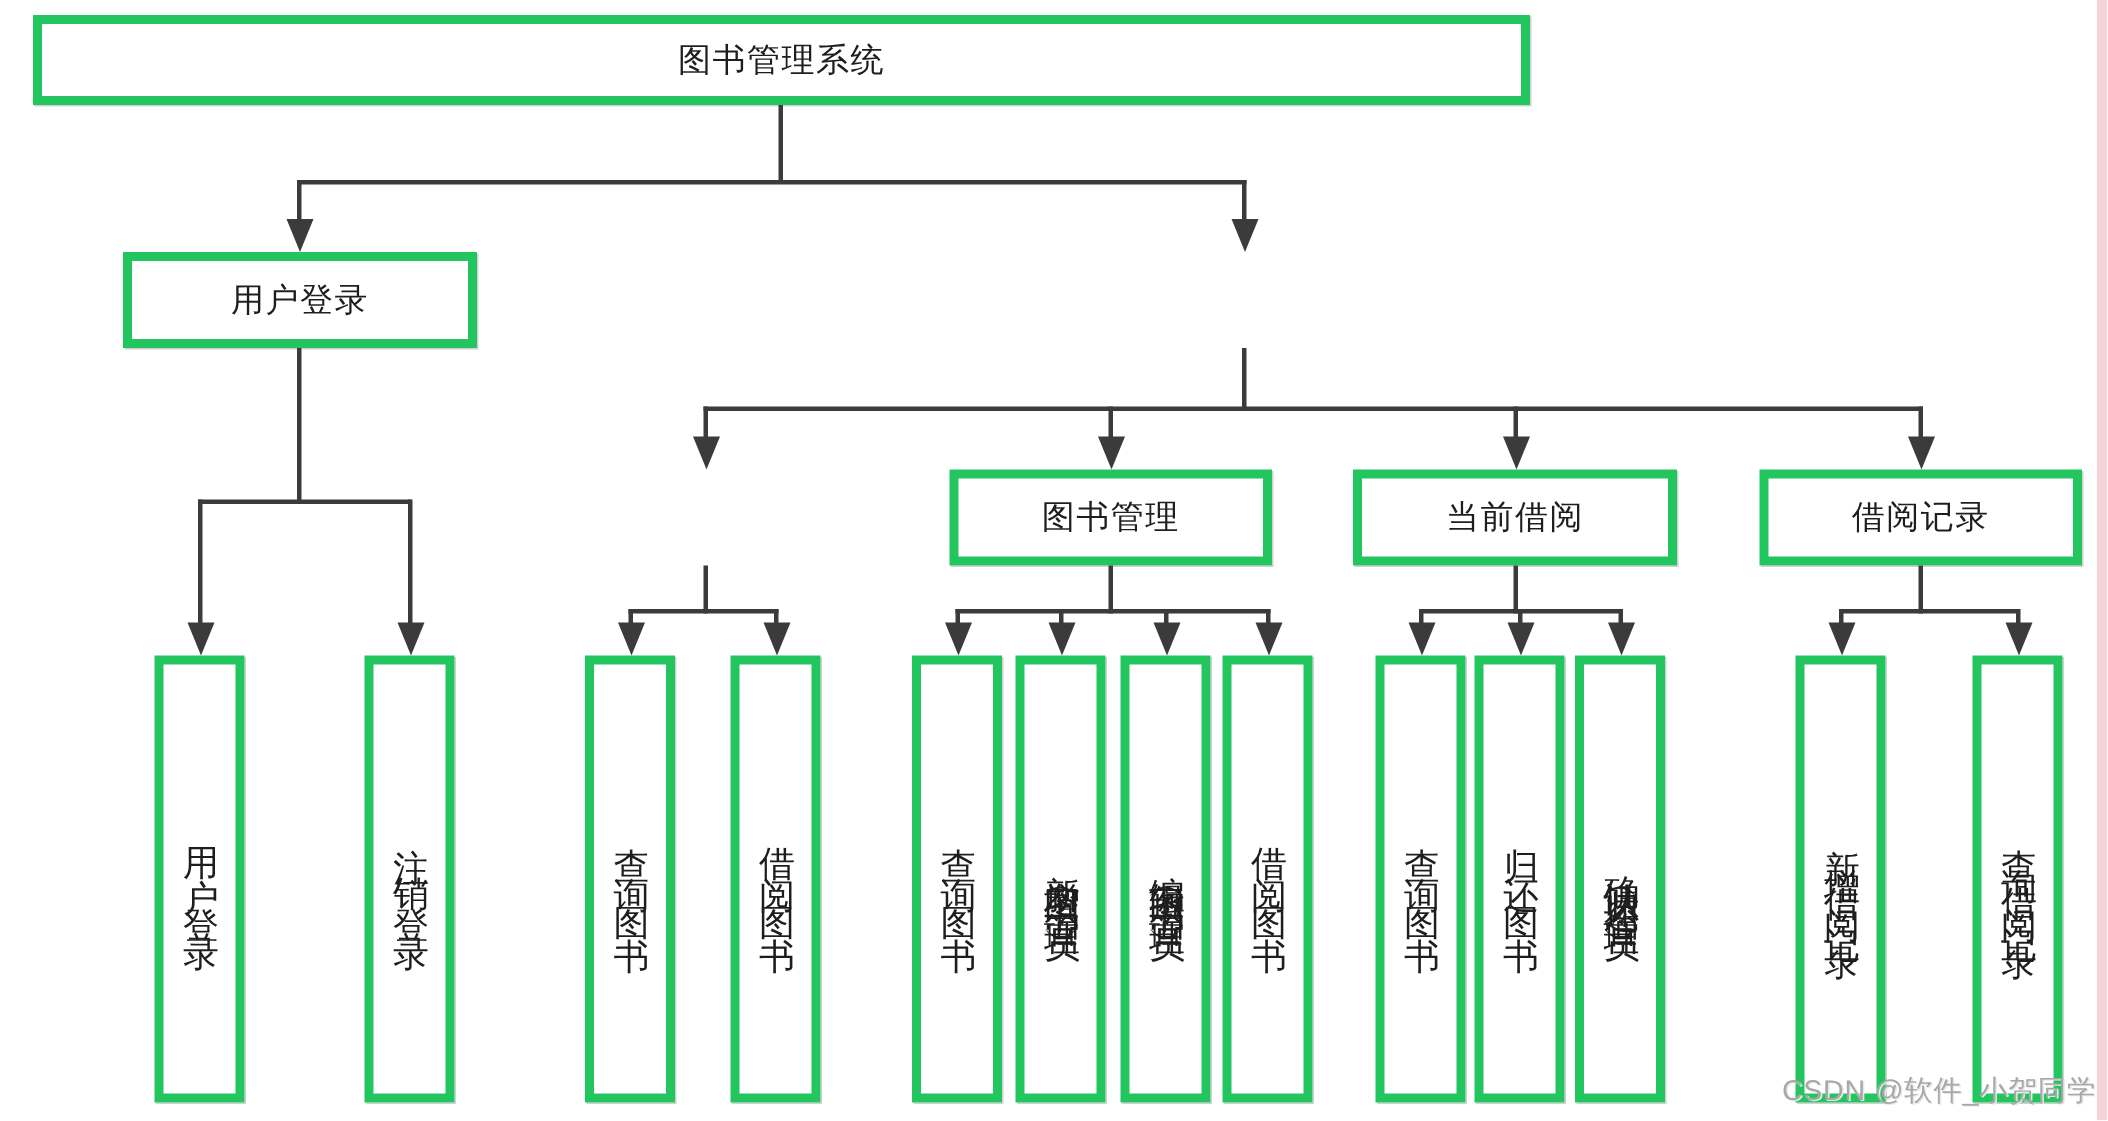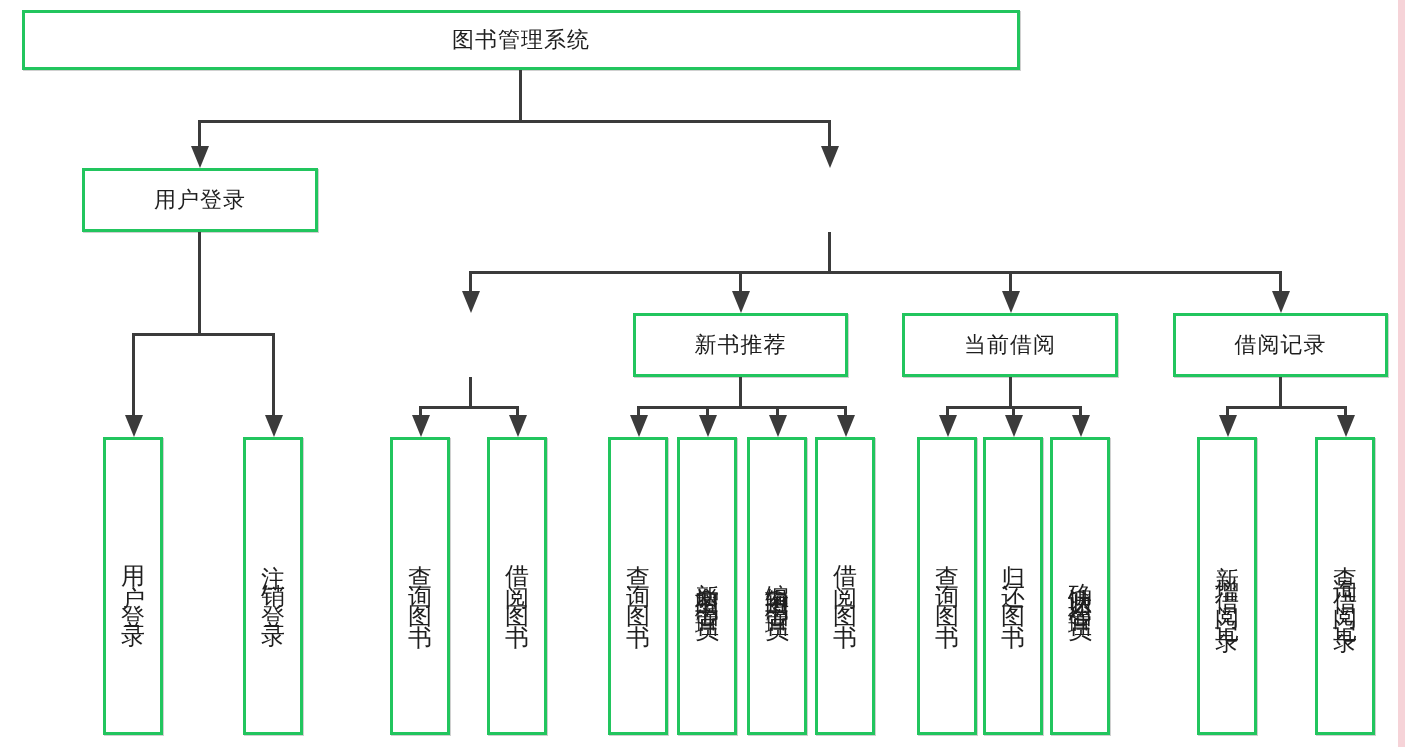--- a/index.html
+++ b/index.html
@@ -14,7 +14,7 @@
   .box{
     position:absolute;
     background:#ffffff;
-    border:3px solid #22c55e;
+    border:6px solid #22c55e;
     box-sizing:border-box;
     display:flex;
     align-items:center;

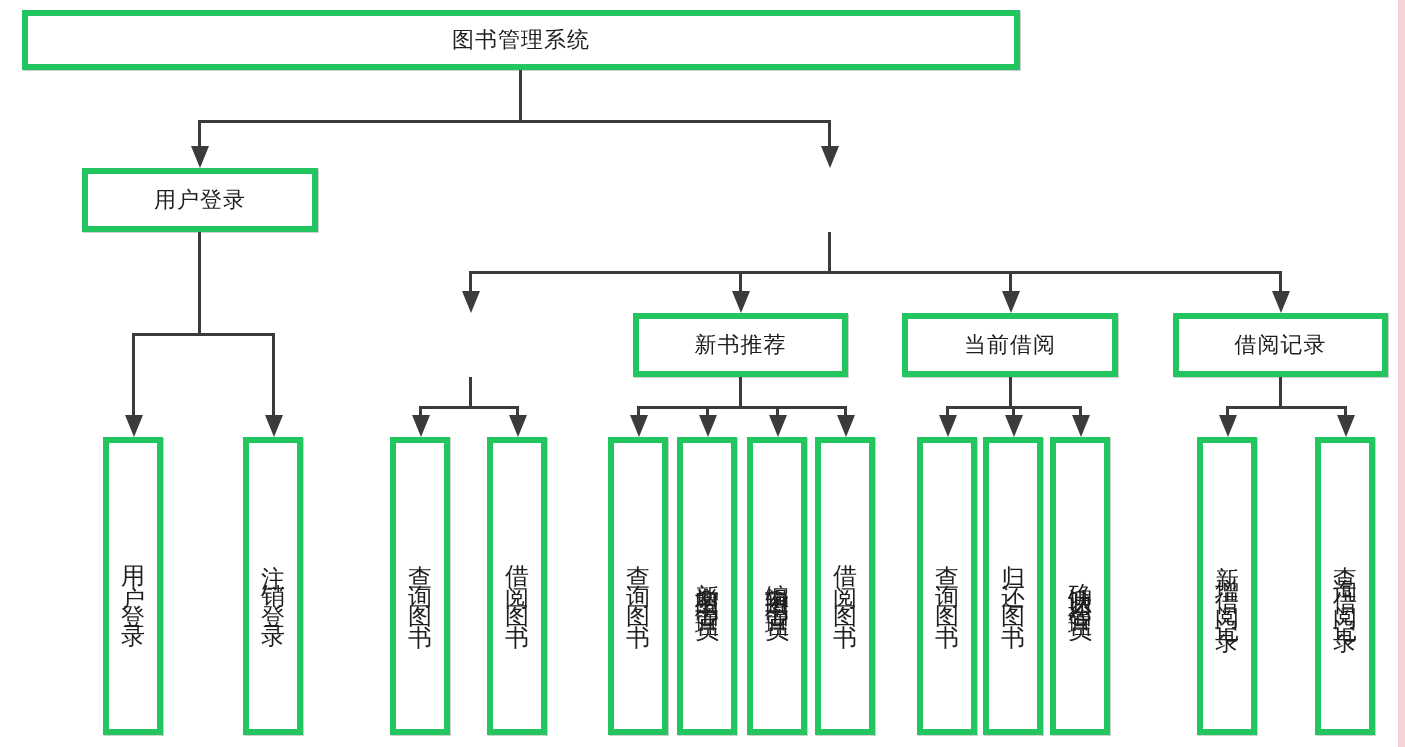--- a/index.html
+++ b/index.html
@@ -66,7 +66,7 @@
 
   <div class="box hbox" style="left:82px;top:168px;width:236px;height:64px;">用户登录</div>
 
-  <div class="box hbox" style="left:633px;top:313px;width:215px;height:64px;">新书推荐</div>
+  <div class="box hbox" style="left:633px;top:313px;width:215px;height:64px;">图书管理</div>
   <div class="box hbox" style="left:902px;top:313px;width:216px;height:64px;">当前借阅</div>
   <div class="box hbox" style="left:1173px;top:313px;width:215px;height:64px;">借阅记录</div>
 

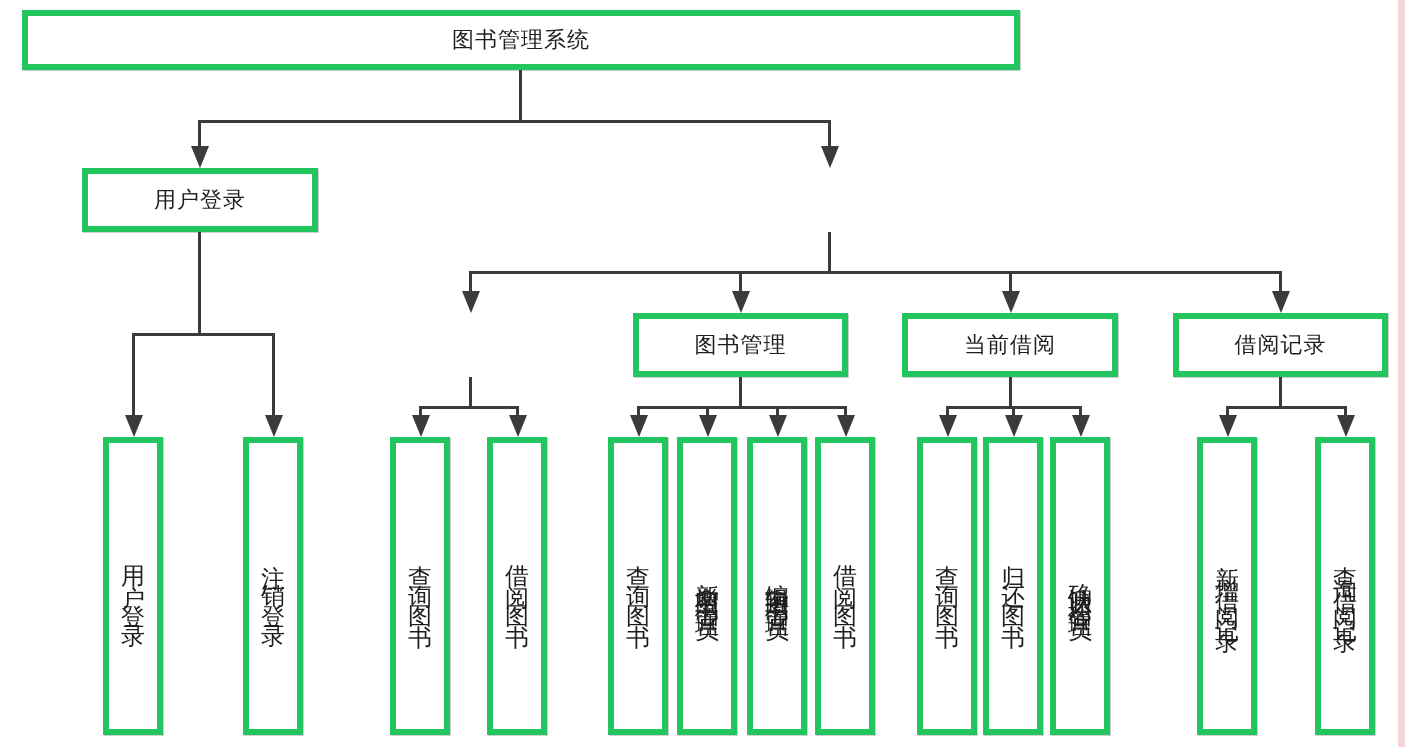--- a/index.html
+++ b/index.html
@@ -147,6 +147,7 @@
   <div class="vline" style="left:1344px;top:406px;height:14px;"></div>
   <div class="arrow" style="left:1337px;top:415px;"></div>
 
+  <div class="watermark" style="left:1188px;top:714px;">CSDN @软件_小贺同学</div>
 
   <div class="edge-strip"></div>
 

